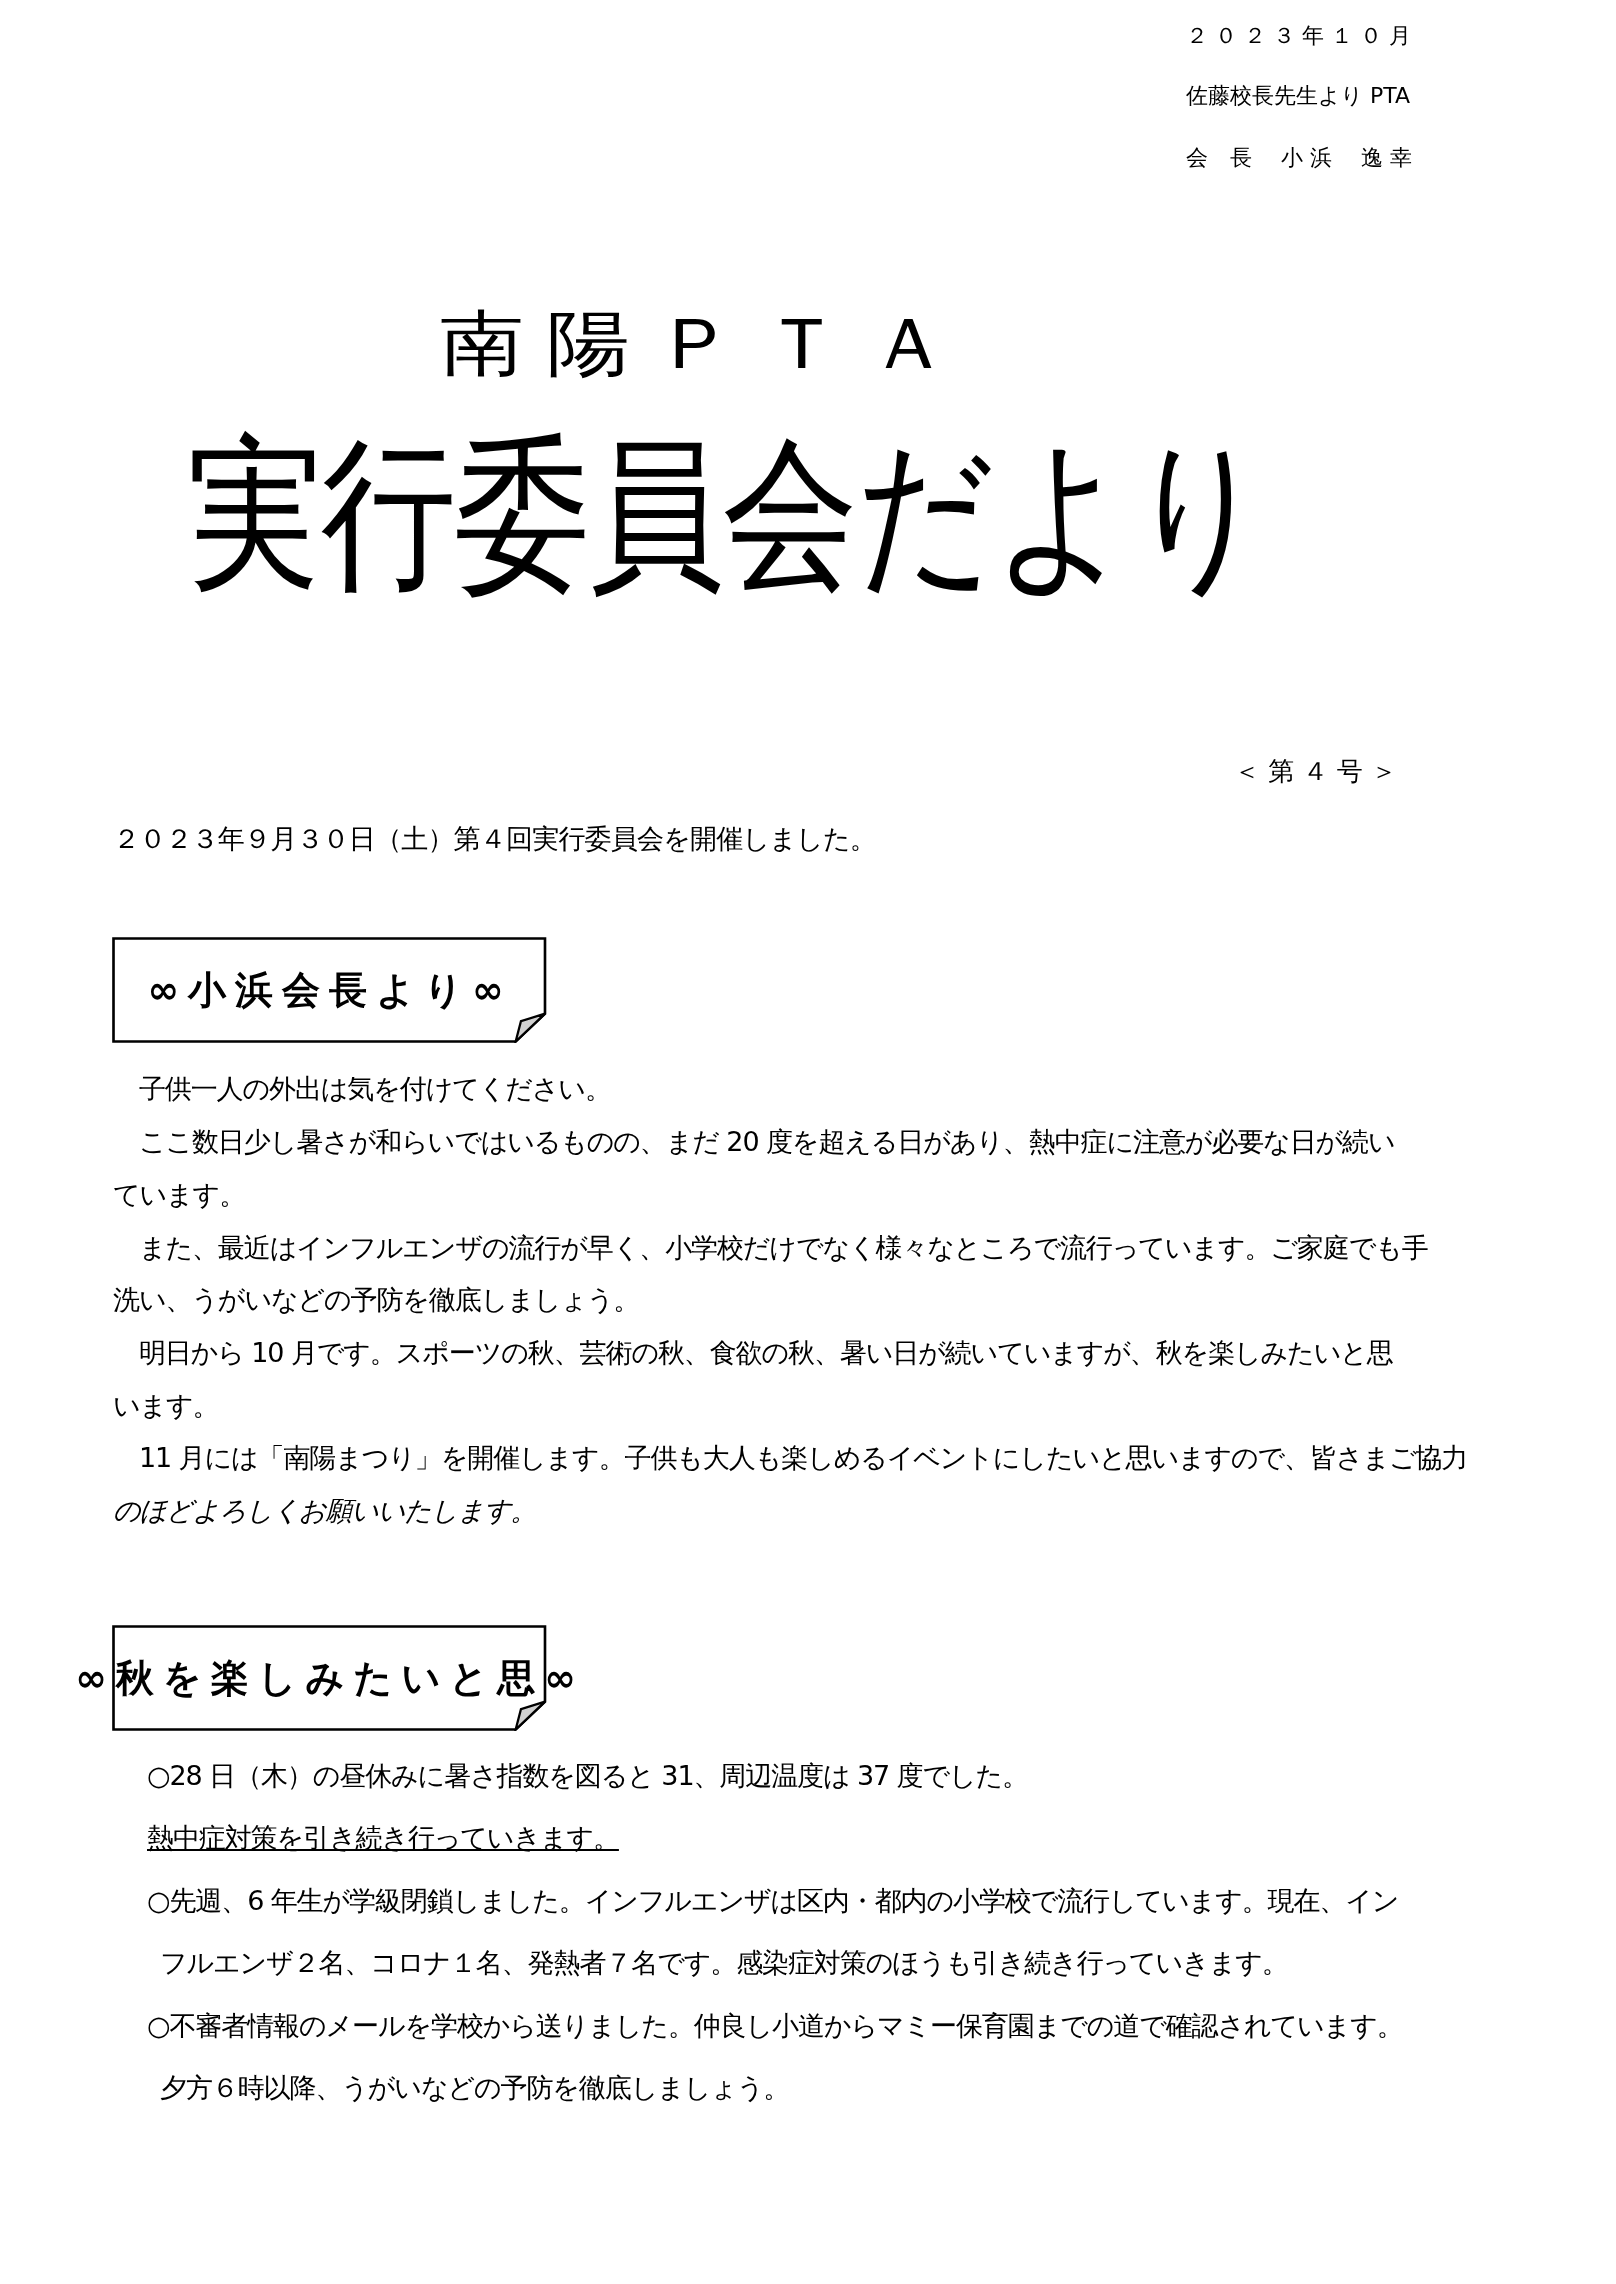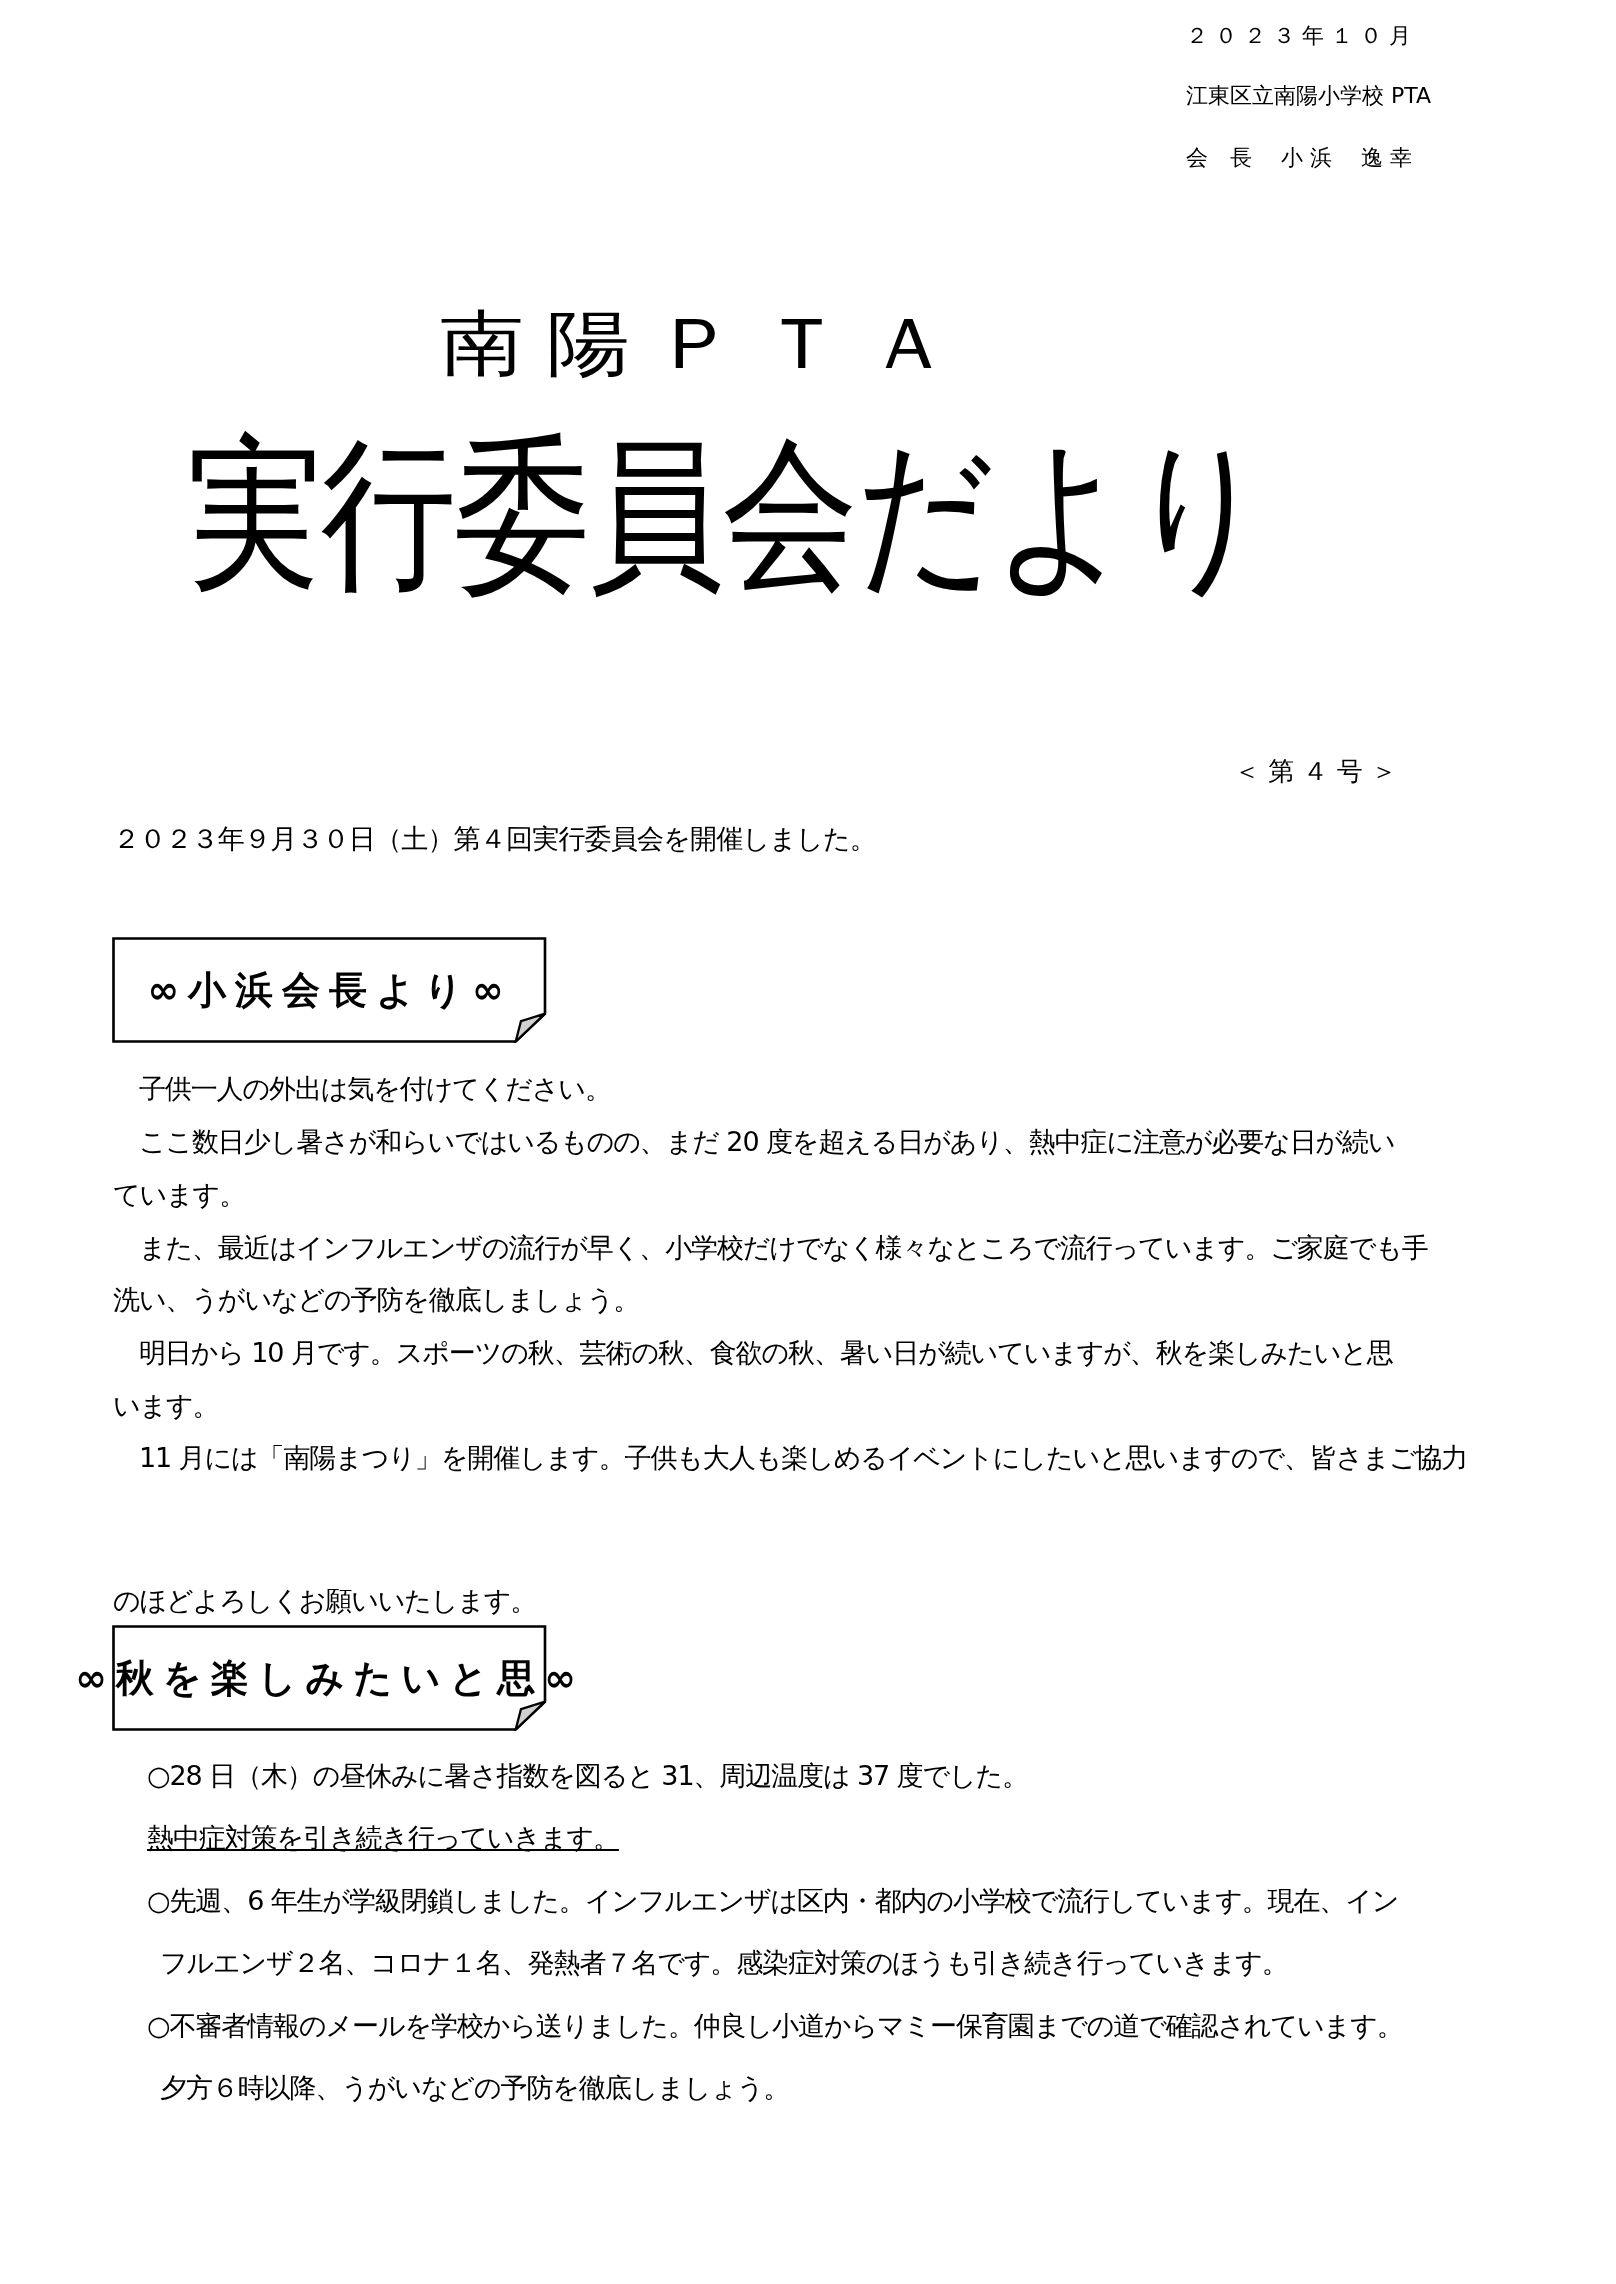--- a/index.html
+++ b/index.html
@@ -109,7 +109,7 @@
 
 <div>
   <div class="hdr-line" style="top:21px;">２ ０ ２ ３ 年 １ ０ 月</div>
-  <div class="hdr-line" style="top:81px;">江東区立南陽小学校 PTA</div>
+  <div class="hdr-line" style="top:81px;">佐藤校長先生より PTA</div>
   <div class="hdr-line" style="top:143px;">会　長　 小 浜　 逸 幸</div>
 </div>
 

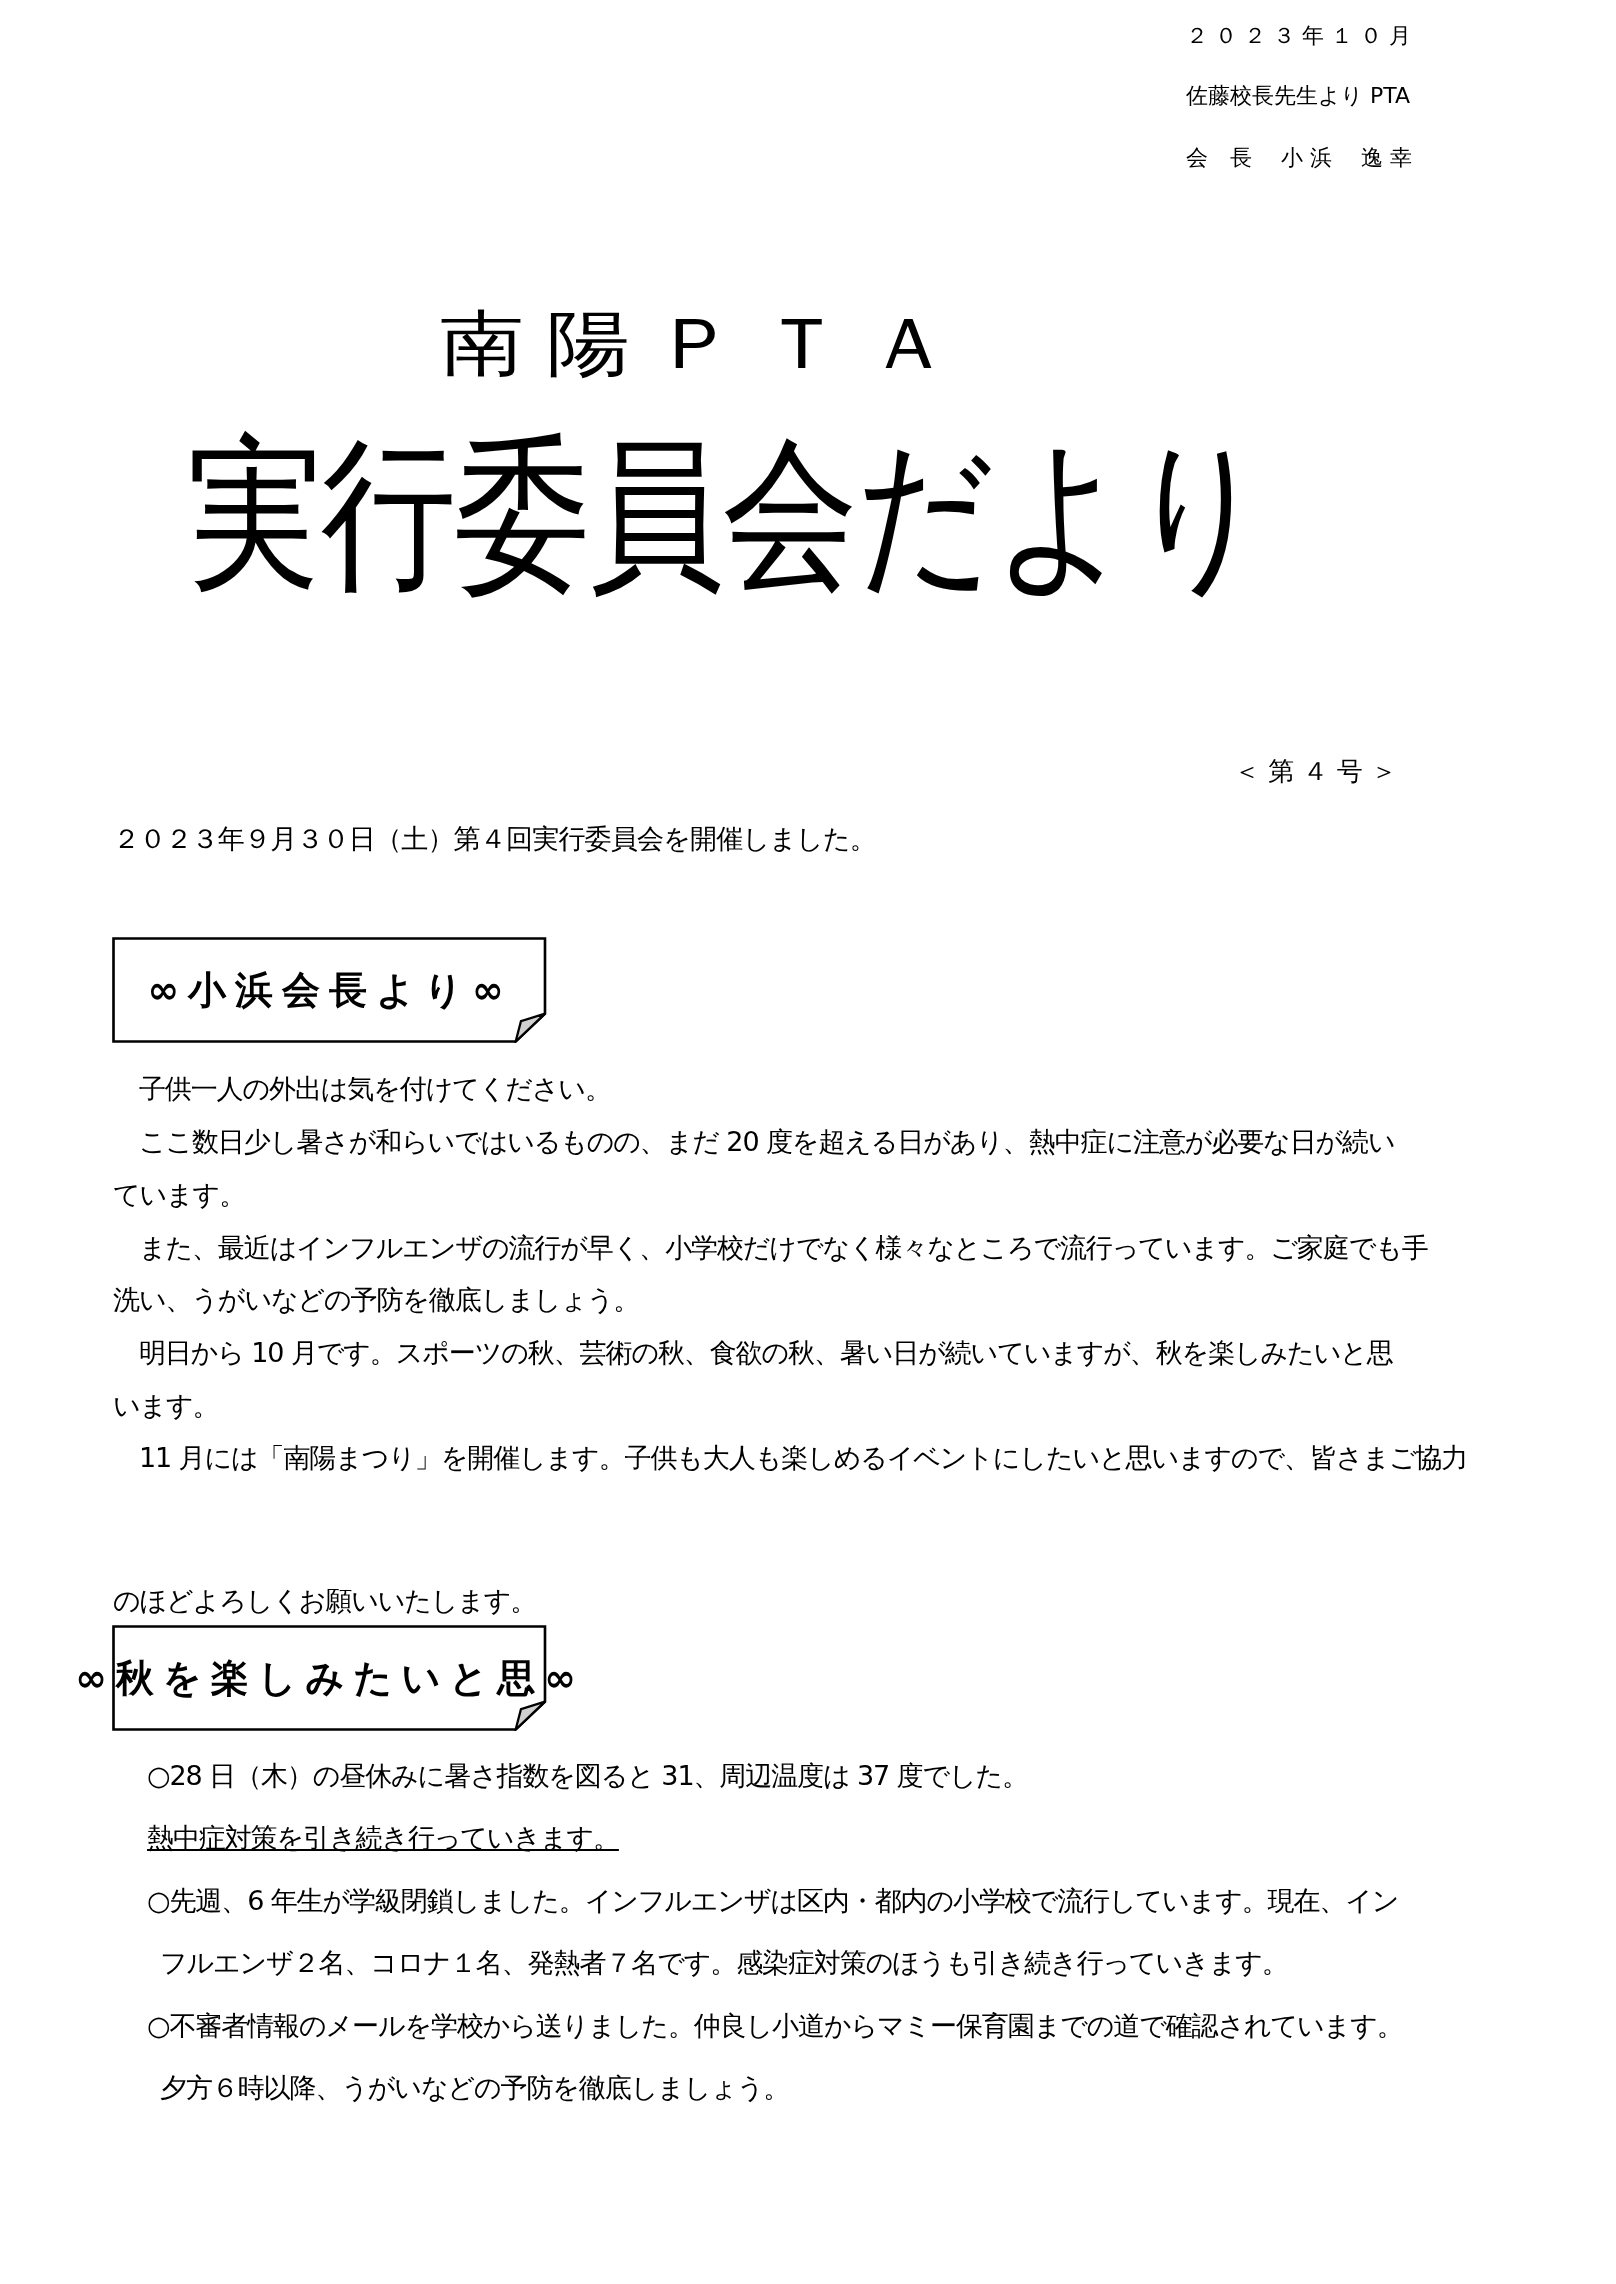--- a/index.html
+++ b/index.html
@@ -137,7 +137,7 @@
   <div class="para" style="left:113px; top:1336px;">　明日から 10 月です。スポーツの秋、芸術の秋、食欲の秋、暑い日が続いていますが、秋を楽しみたいと思</div>
   <div class="para" style="left:113px; top:1389px;">います。</div>
   <div class="para" style="left:113px; top:1441px;">　11 月には「南陽まつり」を開催します。子供も大人も楽しめるイベントにしたいと思いますので、皆さまご協力</div>
-  <div class="para" style="left:113px; top:1584px;">のほどよろしくお願いいたします。</div>
+  <div class="para" style="left:113px; top:1494px;font-style:italic;">のほどよろしくお願いいたします。</div>
 </div>
 
 <div class="sec-box" style="top:1625px;">

